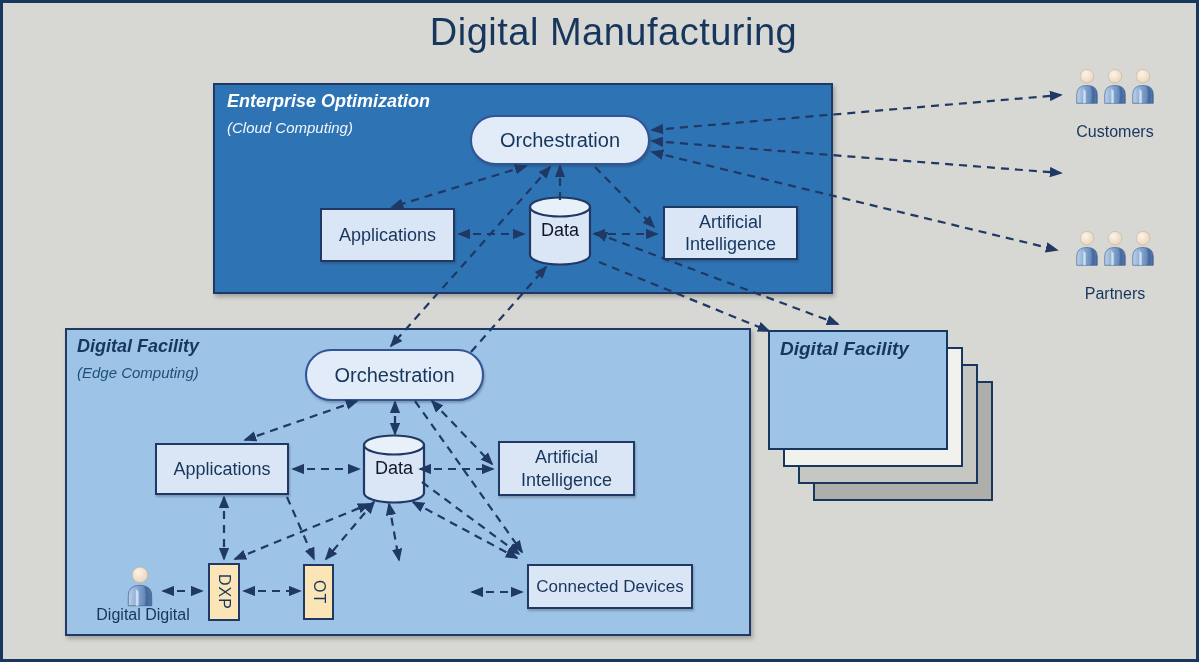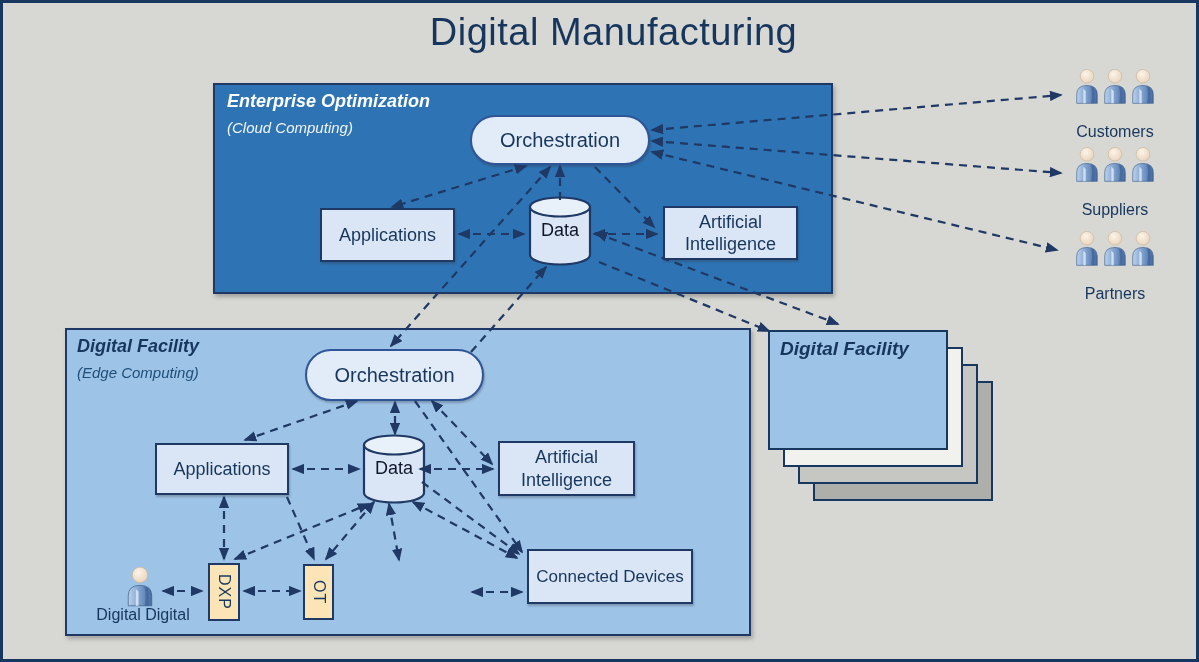--- a/index.html
+++ b/index.html
@@ -184,20 +184,6 @@
     </div>
     <div class="plabel">Customers</div>
   </div>
-  <div class="stake" style="top:142px">
-    <div class="prow">
-      <svg width="26" height="38" viewBox="0 0 24 34">
-          <use href="#person-icon"></use>
-        </svg>
-      <svg width="26" height="38" viewBox="0 0 24 34">
-          <use href="#person-icon"></use>
-        </svg>
-      <svg width="26" height="38" viewBox="0 0 24 34">
-          <use href="#person-icon"></use>
-        </svg>
-    </div>
-    <div class="plabel">Suppliers</div>
-  </div>
   <div class="stake" style="top:226px">
     <div class="prow">
       <svg width="26" height="38" viewBox="0 0 24 34">

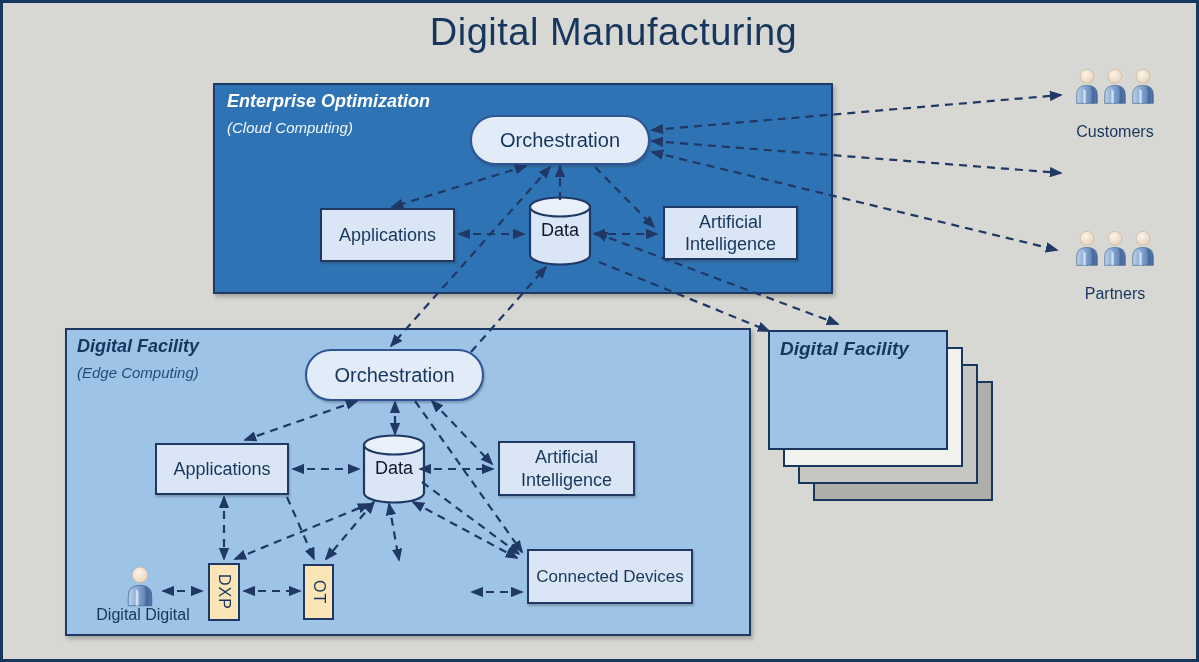--- a/index.html
+++ b/index.html
@@ -152,7 +152,7 @@
       <span>OT</span>
     </div>
   </div>
-  <div class="node" style="left:524px;top:546px;width:166px;height:55px;font-size:17px">
+  <div class="node" style="left:524px;top:561px;width:166px;height:45px;font-size:17px">
     <span>Connected Devices</span>
   </div>
 

